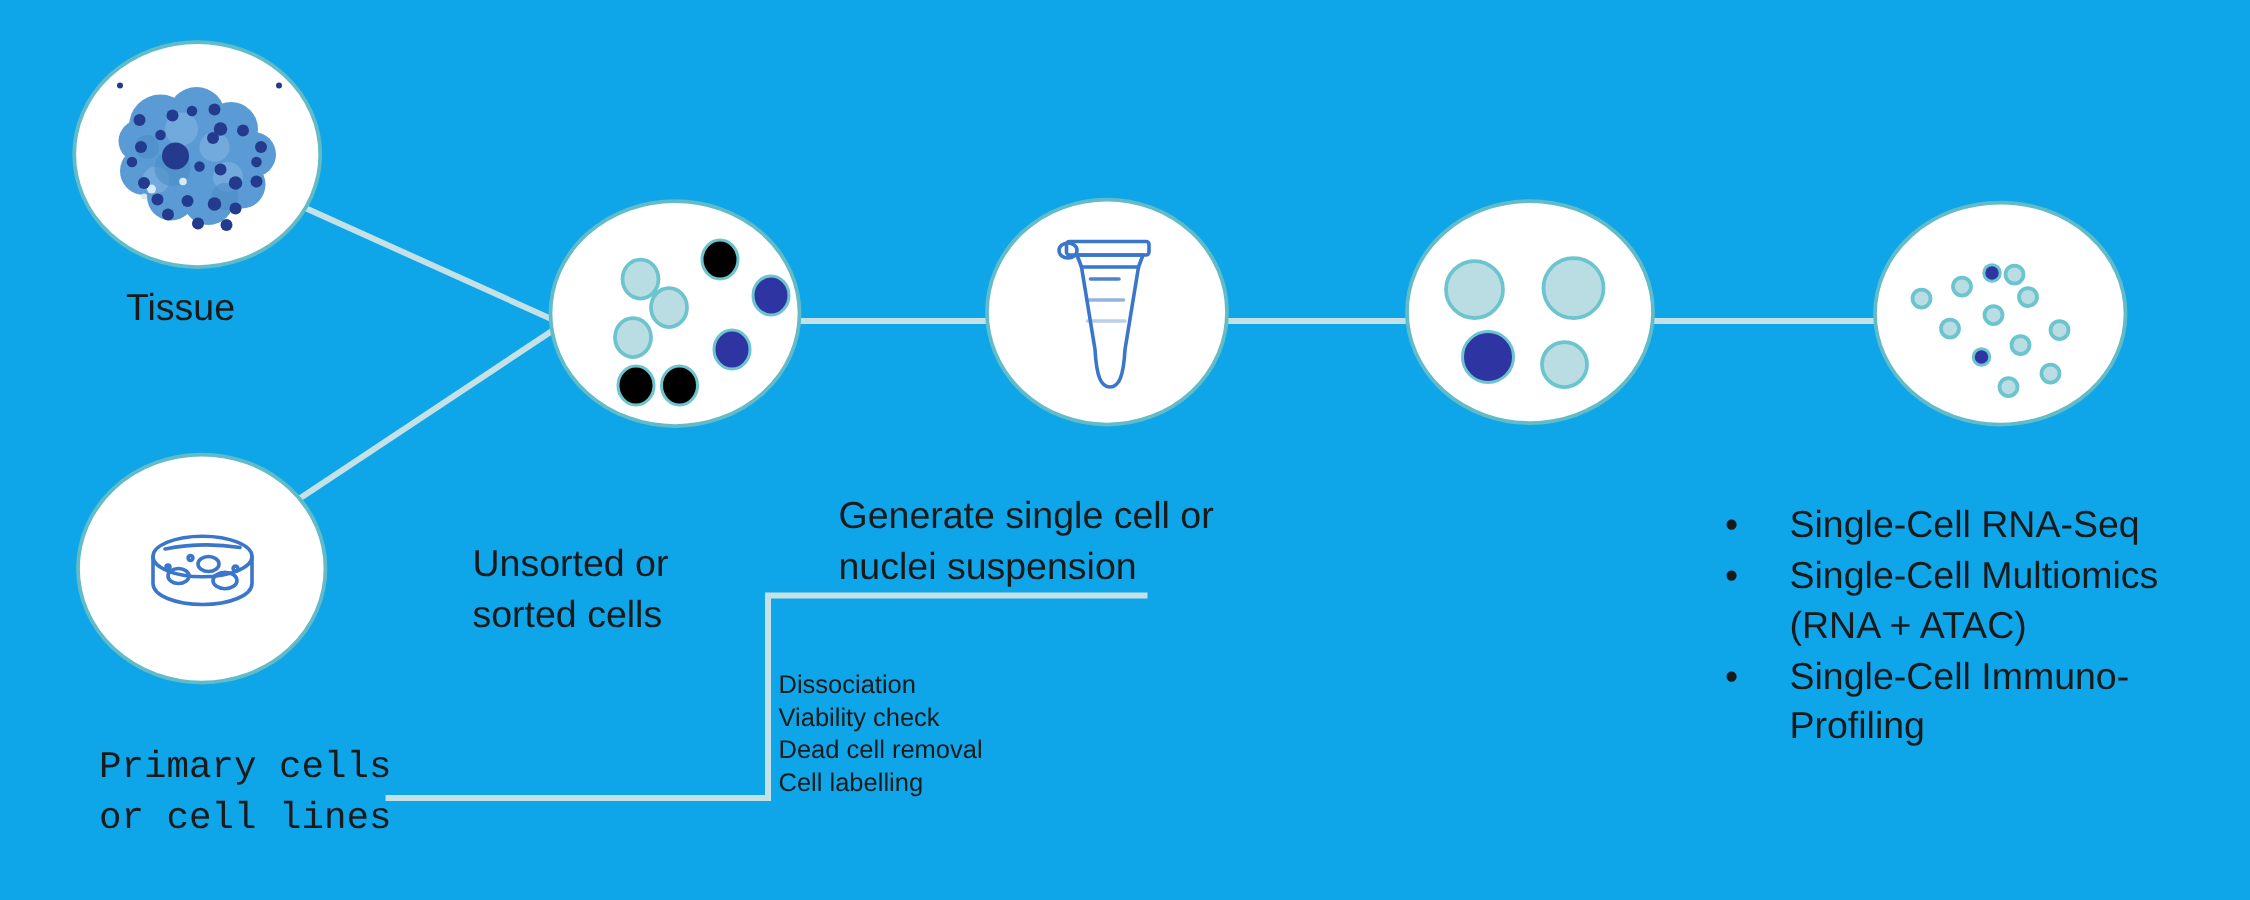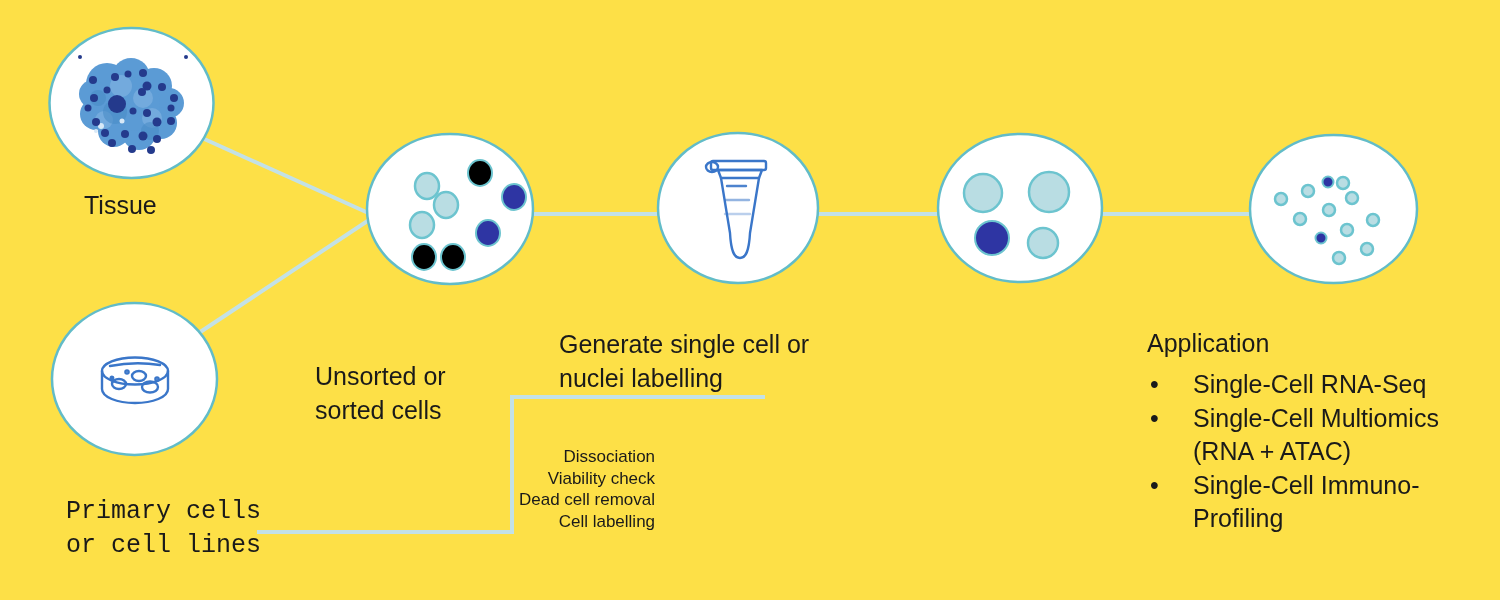--- a/index.html
+++ b/index.html
@@ -6,7 +6,7 @@
   .stage{
     position:relative;
     width:1500px;height:600px;
-    background:#fde047;
+    background:#0ea5e9;
     overflow:hidden;
     font-family:"Liberation Sans","DejaVu Sans",sans-serif;
     color:var(--text,#1a1a1a);

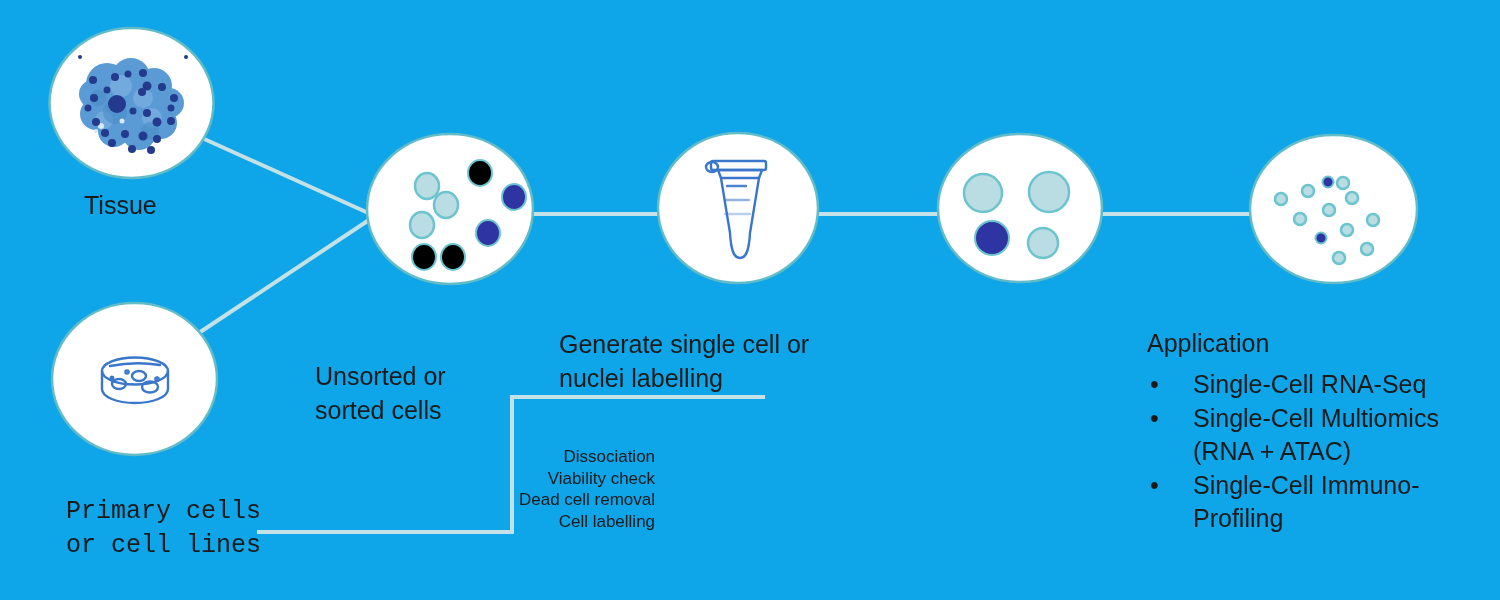--- a/index.html
+++ b/index.html
@@ -205,7 +205,7 @@
   <div class="label" id="unsorted-label">Unsorted or
 sorted cells</div>
   <div class="label" id="generate-label">Generate single cell or
-nuclei labelling</div>
+nuclei suspension</div>
 
   <div class="steps">
       <div>Dissociation</div>

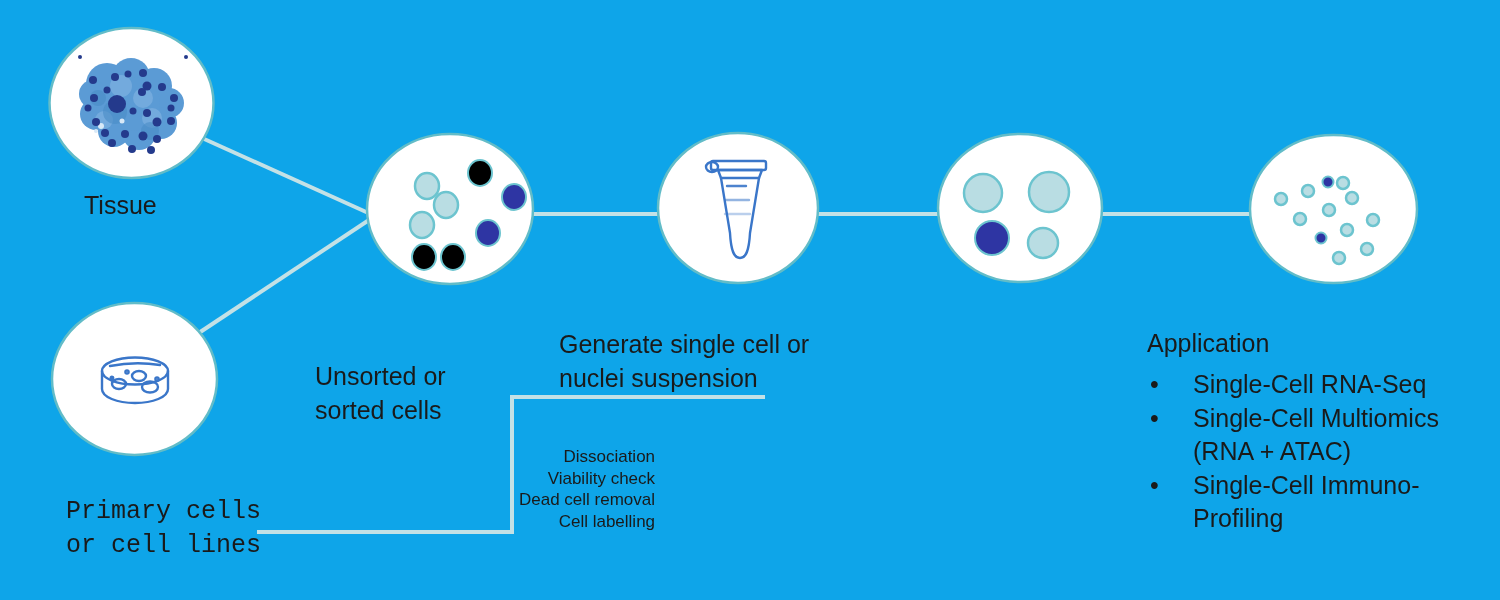--- a/index.html
+++ b/index.html
@@ -215,7 +215,6 @@
     </div>
 
   <div class="application">
-    <div class="app-heading">Application</div>
     <ul>
         <li>Single-Cell RNA-Seq</li>
         <li>Single-Cell Multiomics

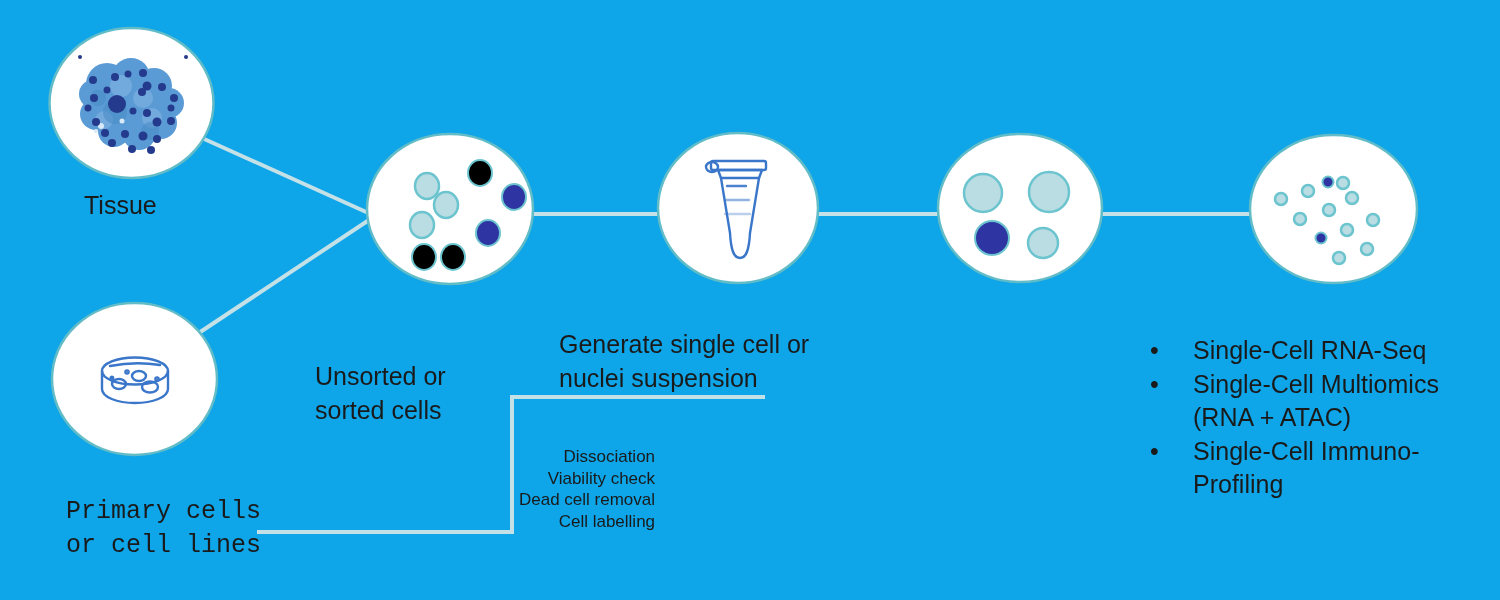--- a/index.html
+++ b/index.html
@@ -41,7 +41,7 @@
 
   .steps{
     position:absolute;left:519px;top:446px;
-    font-size:17px;line-height:21.7px;text-align:right;
+    font-size:17px;line-height:21.7px;
   }
   .steps div{white-space:pre;}
 

